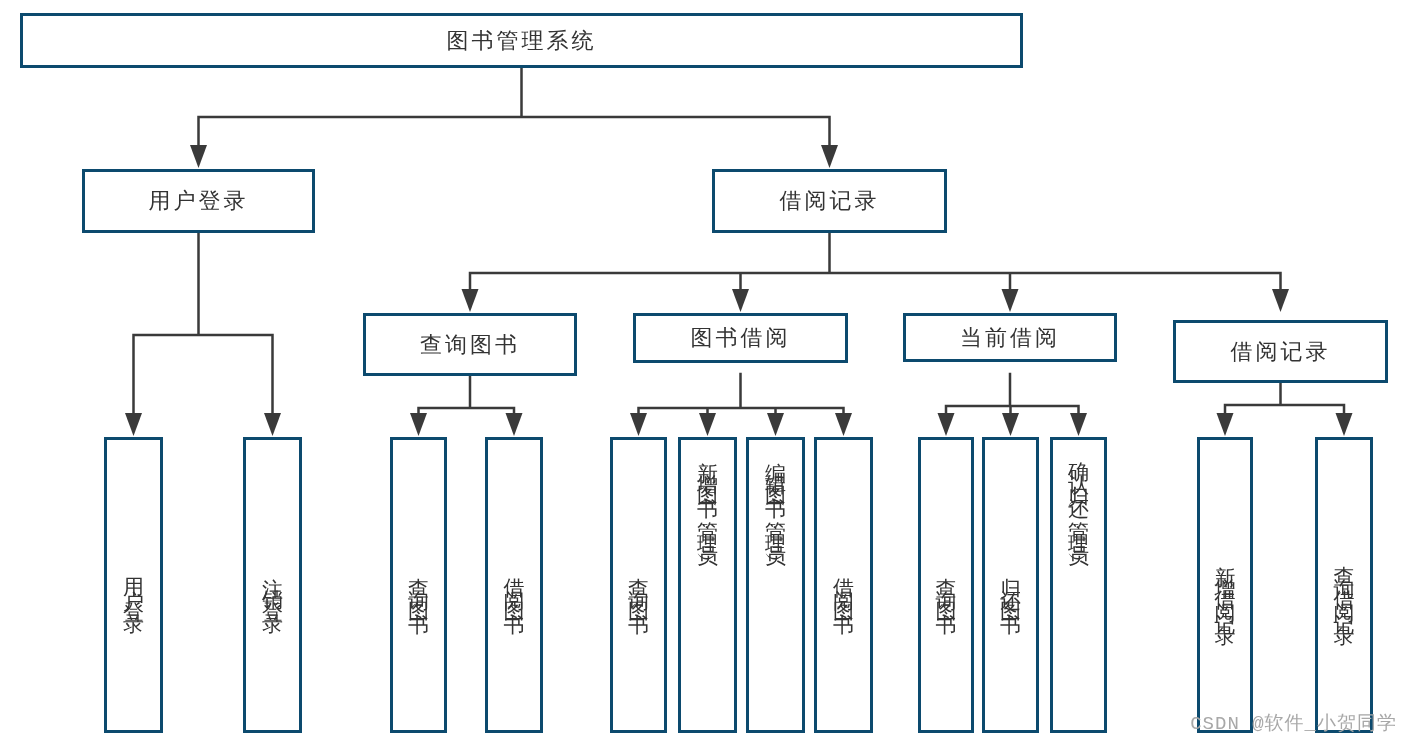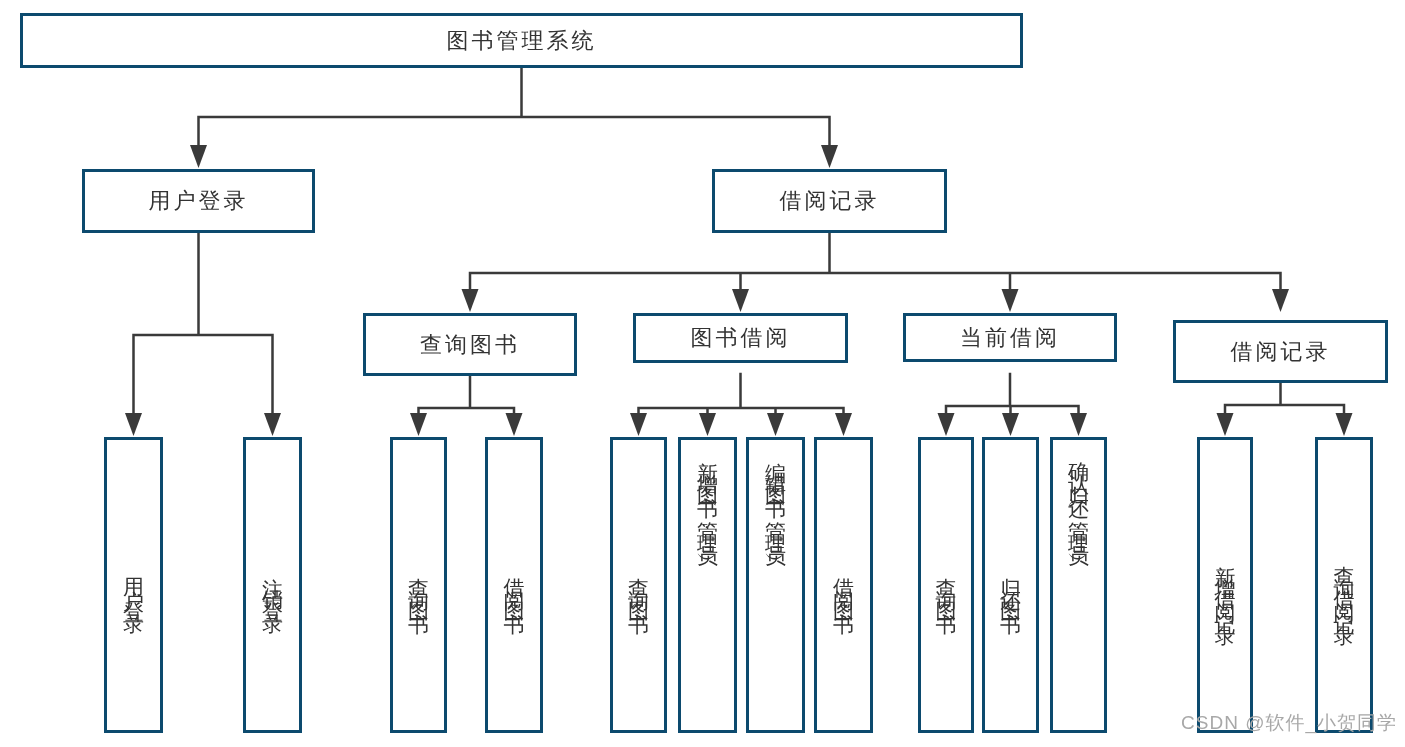--- a/index.html
+++ b/index.html
@@ -21,7 +21,7 @@
   .box-v.top .label{padding-top:5px;}
   #watermark{
     position:absolute;top:710px;right:8px;z-index:3;
-    font-size:19px;letter-spacing:1px;color:#a8a8a8;white-space:nowrap;
+    font-size:19px;letter-spacing:1px;color:#a8a8a8;white-space:nowrap;font-family:Liberation Mono, monospace;
   }
 </style>
 </head>

